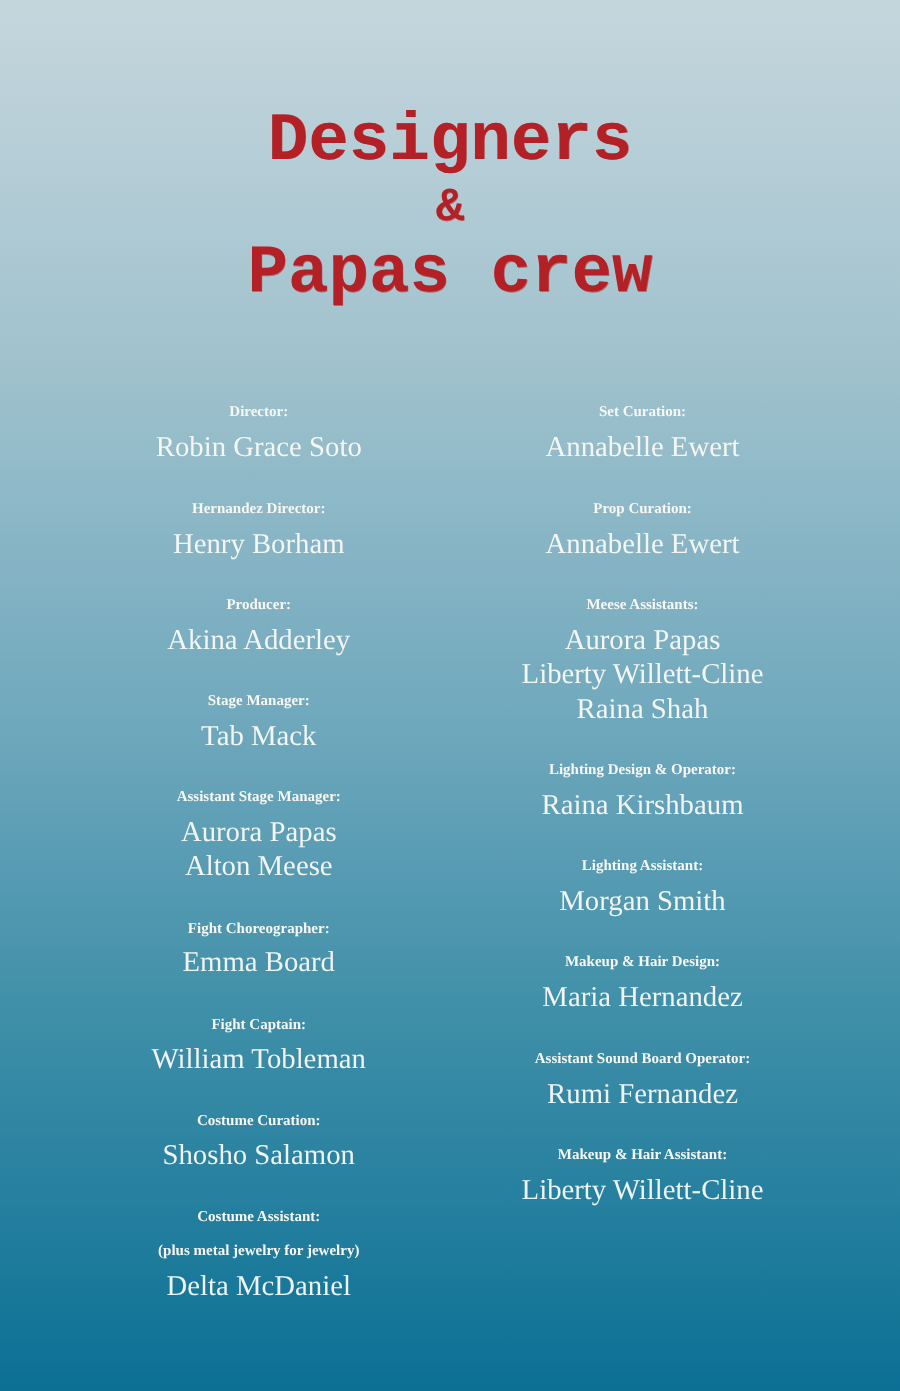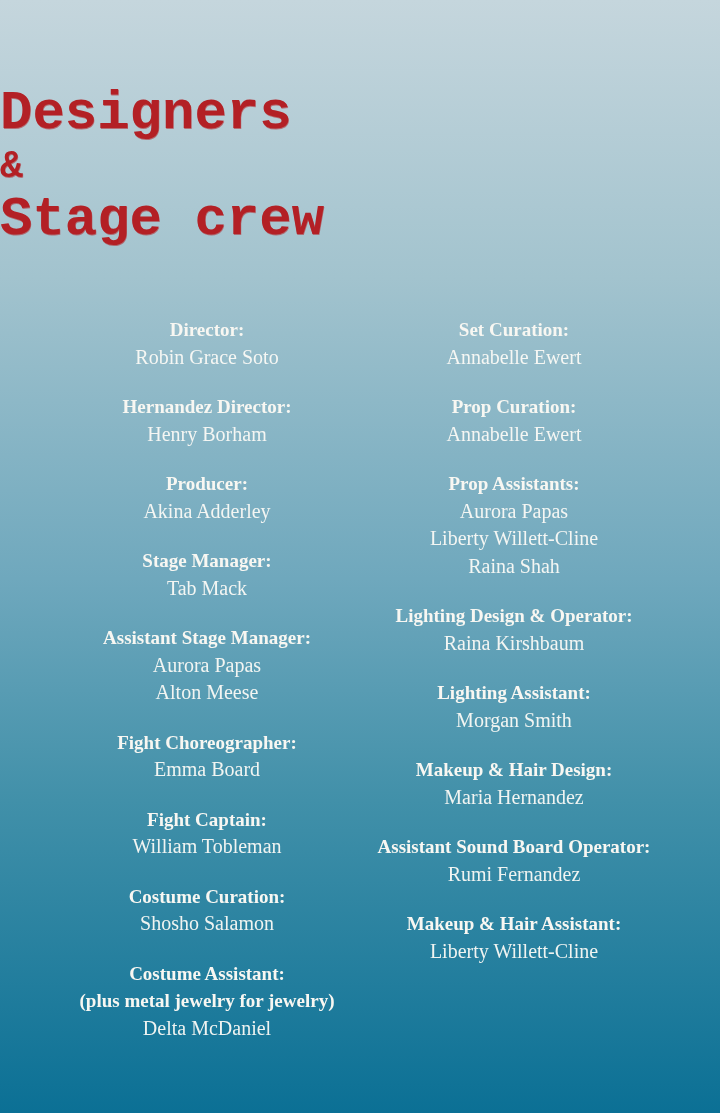--- a/index.html
+++ b/index.html
@@ -19,7 +19,7 @@
     top: 86px;
     left: 0;
     width: 720px;
-    text-align: left;
+    text-align: center;
     font-family: "Liberation Mono", "DejaVu Sans Mono", monospace;
     font-weight: 700;
     color: #b32025;

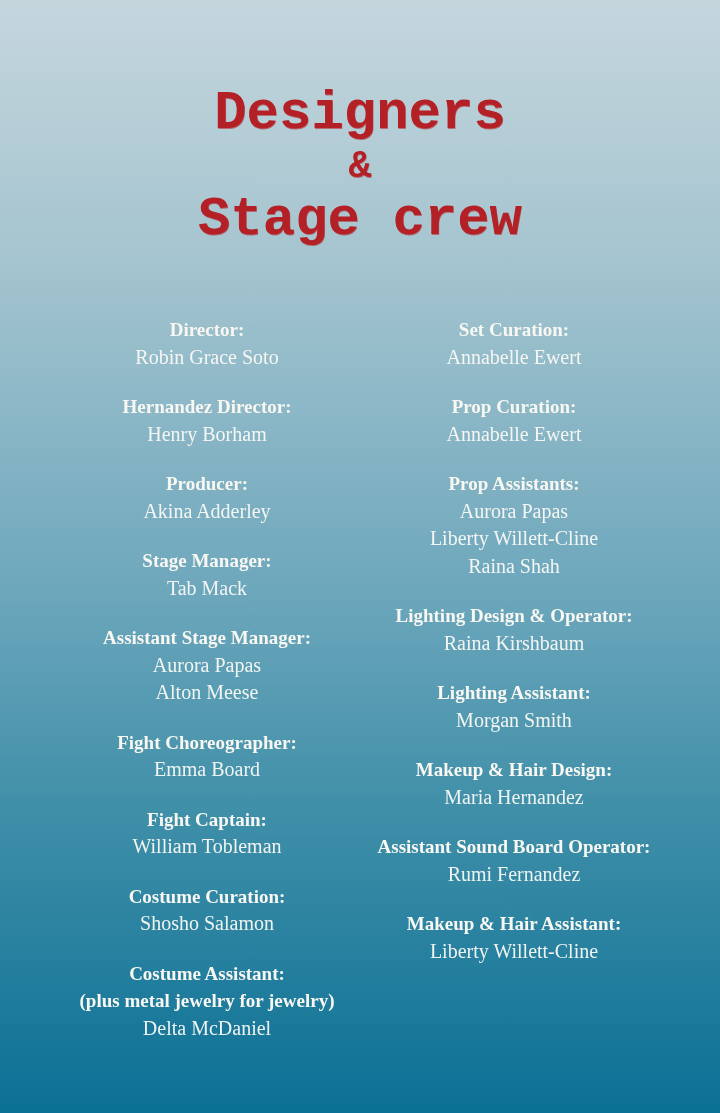--- a/index.html
+++ b/index.html
@@ -66,7 +66,7 @@
   <div class="title-block">
     <div class="title-line-1">Designers</div>
     <div class="title-line-2">&amp;</div>
-    <div class="title-line-3">Stage crew</div>
+    <div class="title-line-3">Papas crew</div>
   </div>
 
   <div class="col col-left">

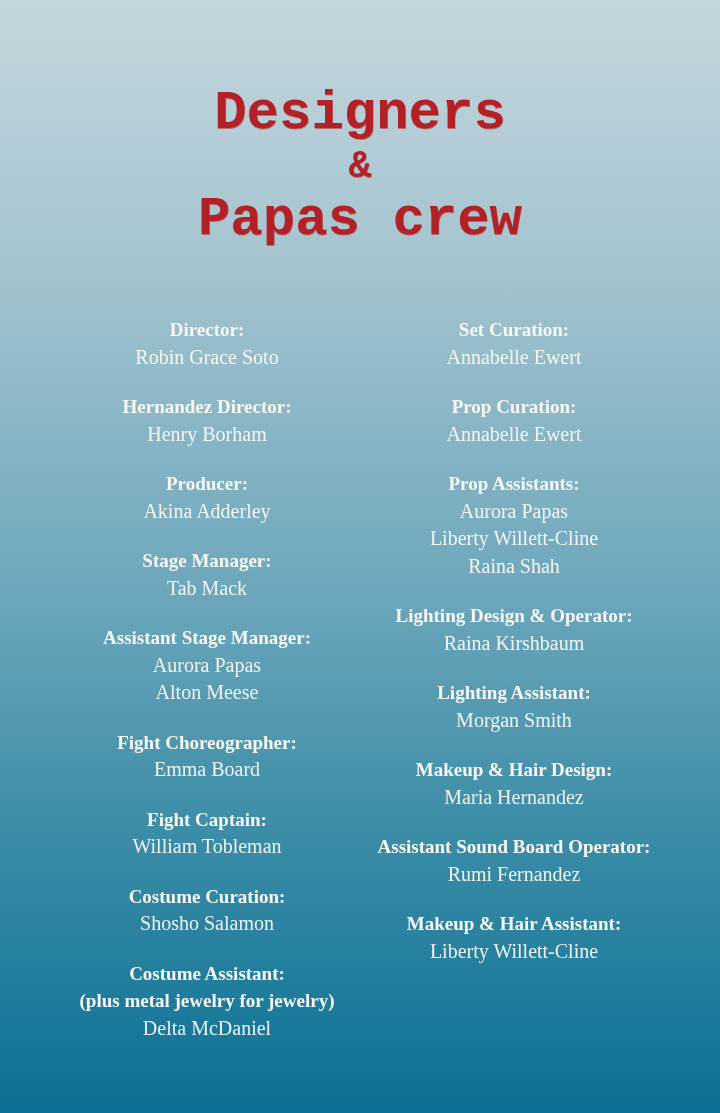--- a/index.html
+++ b/index.html
@@ -47,7 +47,7 @@
   .credit-group { margin-bottom: 22px; }
   .role-line {
     font-weight: 700;
-    font-size: 19px;
+    font-size: 12px;
     line-height: 27.5px;
     color: #f8f7f2;
   }

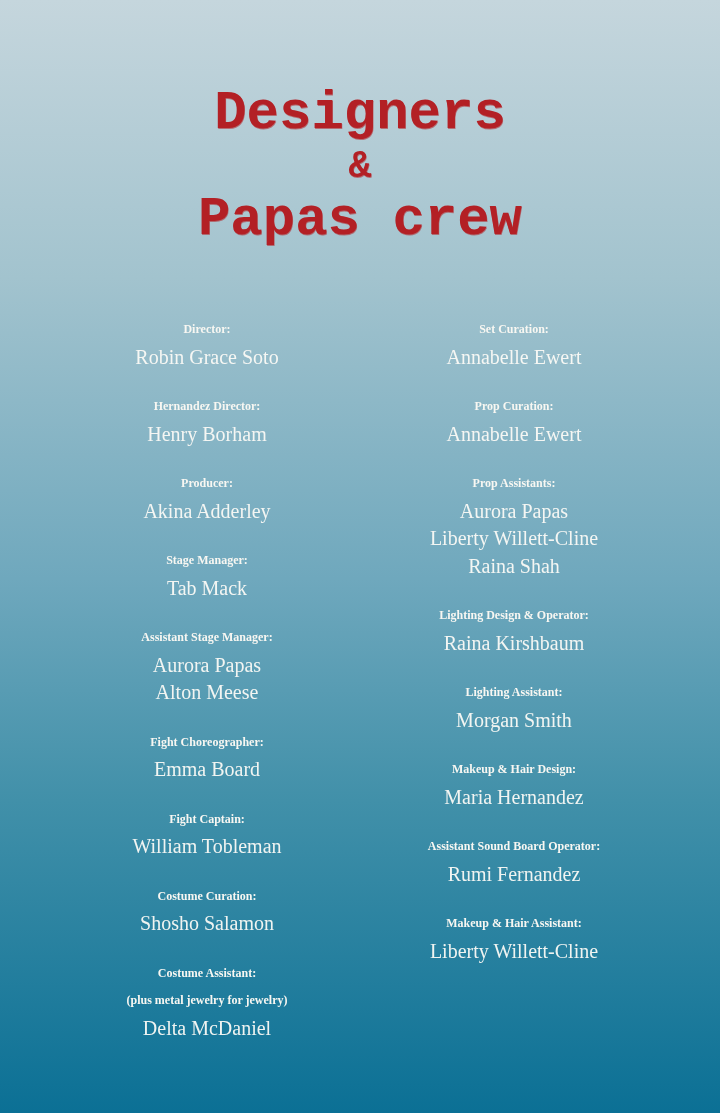--- a/index.html
+++ b/index.html
@@ -53,7 +53,7 @@
   }
   .name-line {
     font-weight: 400;
-    font-size: 20px;
+    font-size: 23px;
     line-height: 27.5px;
     color: rgba(251, 250, 246, 0.95);
   }

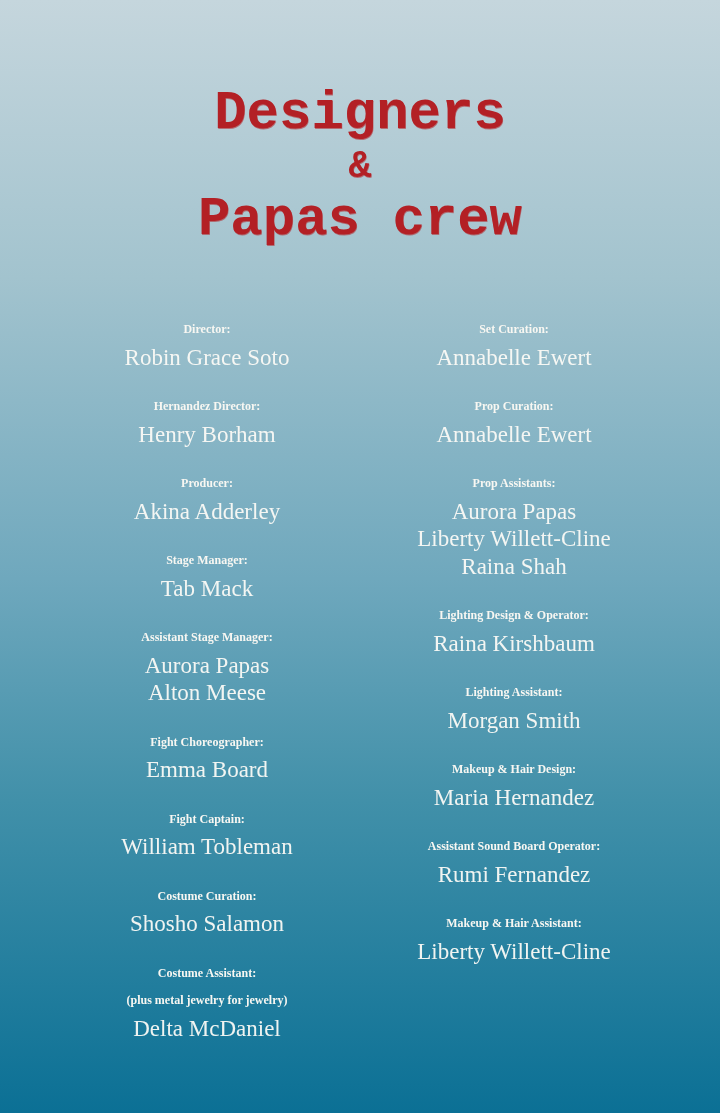--- a/index.html
+++ b/index.html
@@ -119,7 +119,7 @@
         <div class="name-line">Annabelle Ewert</div>
       </div>
       <div class="credit-group">
-        <div class="role-line">Prop Assistants:</div>
+        <div class="role-line">Meese Assistants:</div>
         <div class="name-line">Aurora Papas</div>
         <div class="name-line">Liberty Willett-Cline</div>
         <div class="name-line">Raina Shah</div>

